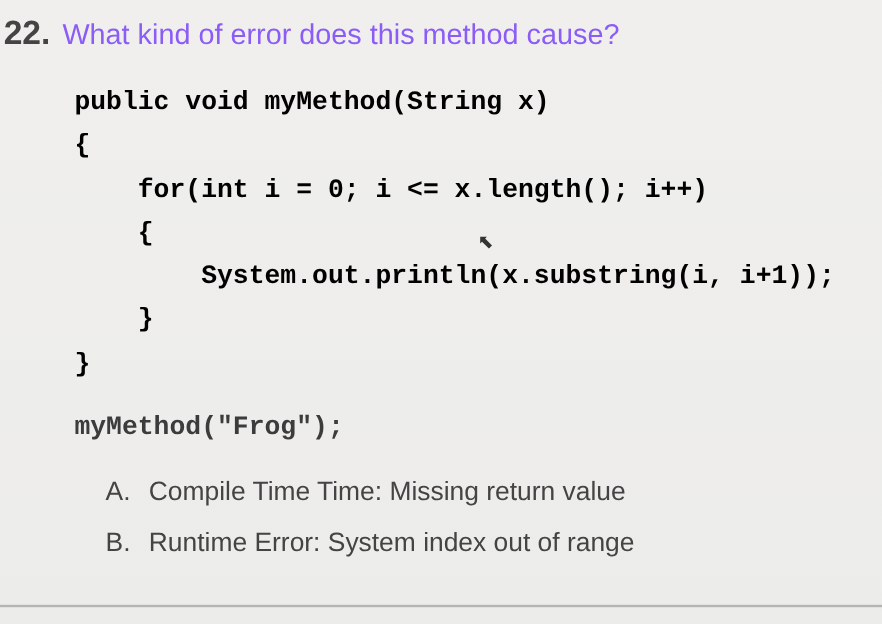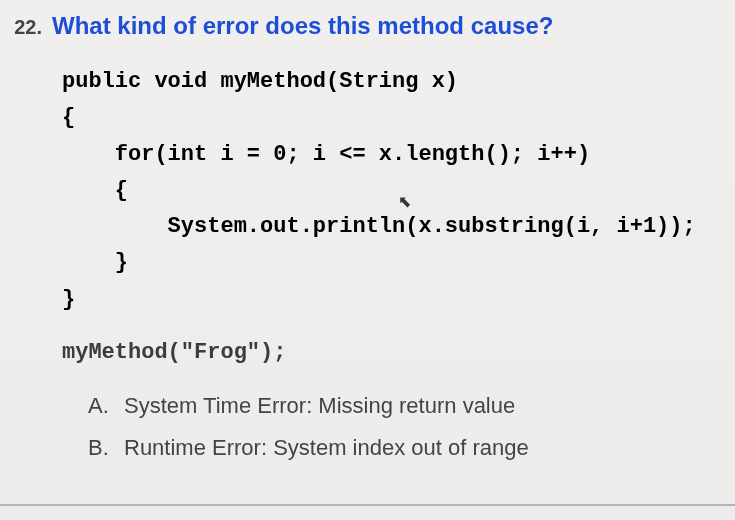--- a/index.html
+++ b/index.html
@@ -24,7 +24,7 @@
       margin-bottom: 24px;
     }
     .question-number {
-      font-size: 20px;
+      font-size: 28px;
       font-weight: bold;
       color: #444;
       width: 52px;

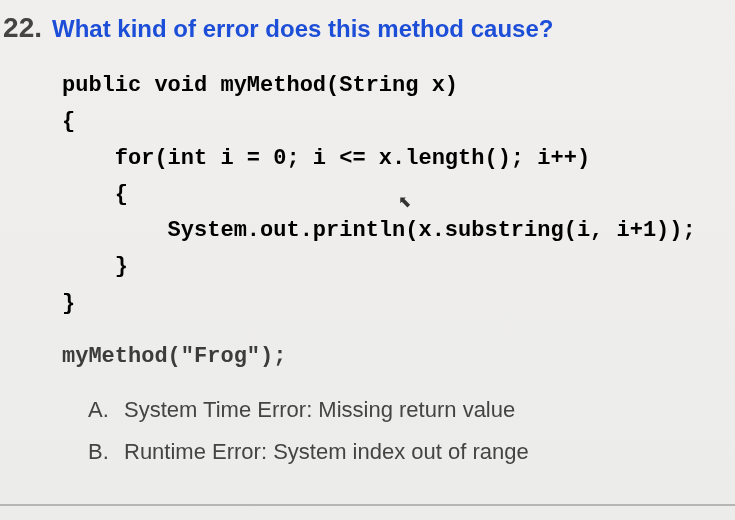--- a/index.html
+++ b/index.html
@@ -33,8 +33,8 @@
     }
     .question-text {
       font-size: 24px;
-      font-weight: bold;
-      color: #1d4ed8;
+      font-weight: normal;
+      color: #8b5cf6;
     }
     .code-block {
       font-family: "Courier New", Courier, monospace;

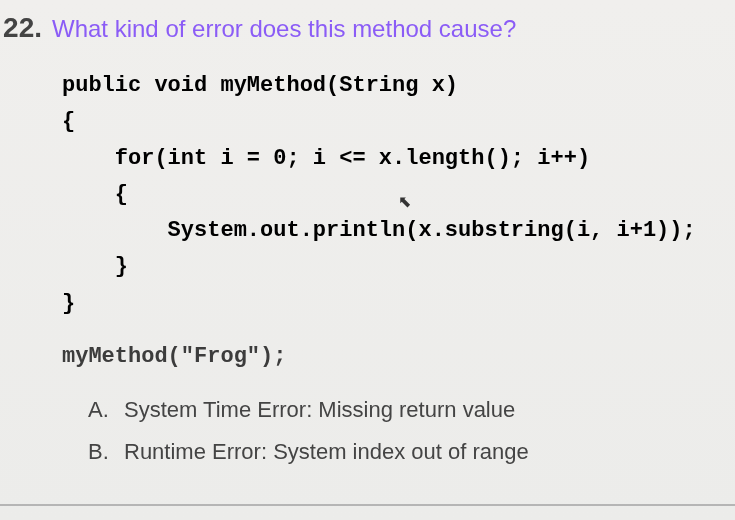--- a/index.html
+++ b/index.html
@@ -108,7 +108,7 @@
 <div class="options">
   <div class="option">
     <span class="option-letter">A.</span>
-    <span class="option-text">System Time Error: Missing return value</span>
+    <span class="option-text">Compile Time Time: Missing return value</span>
   </div>
   <div class="option">
     <span class="option-letter">B.</span>

